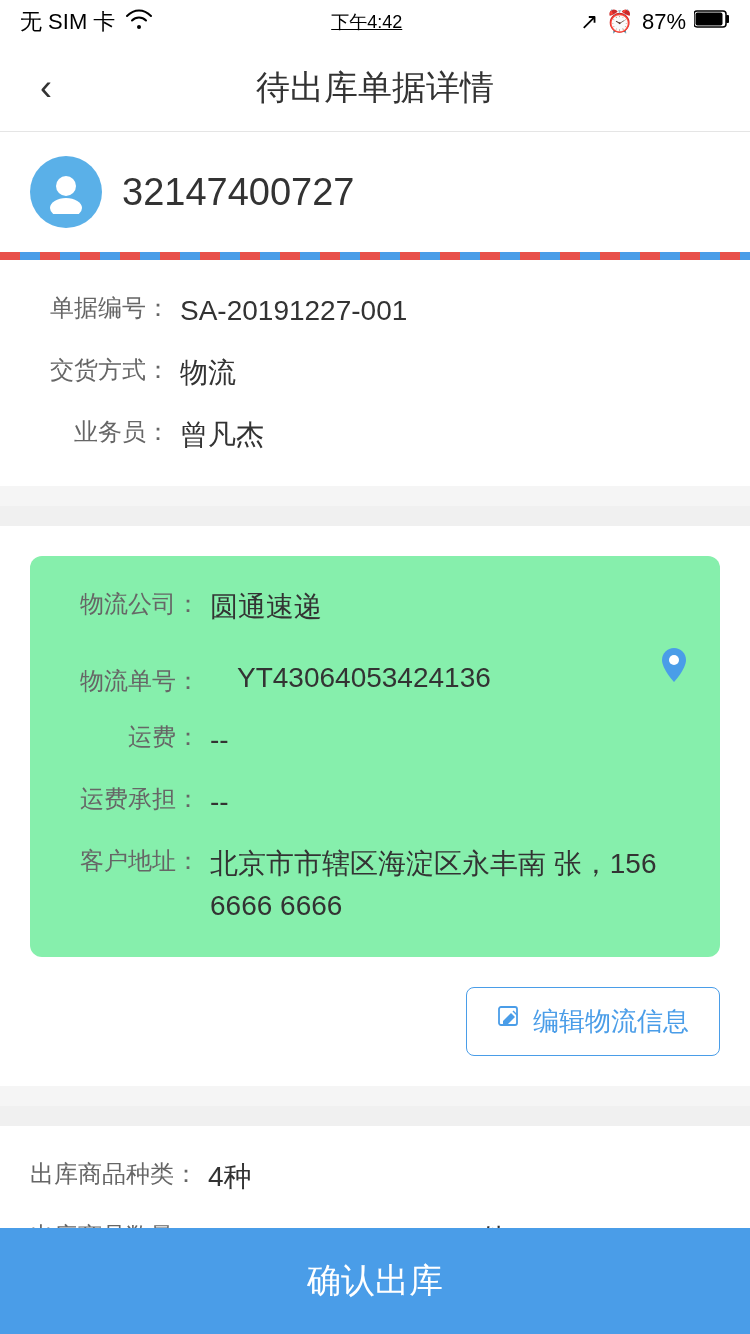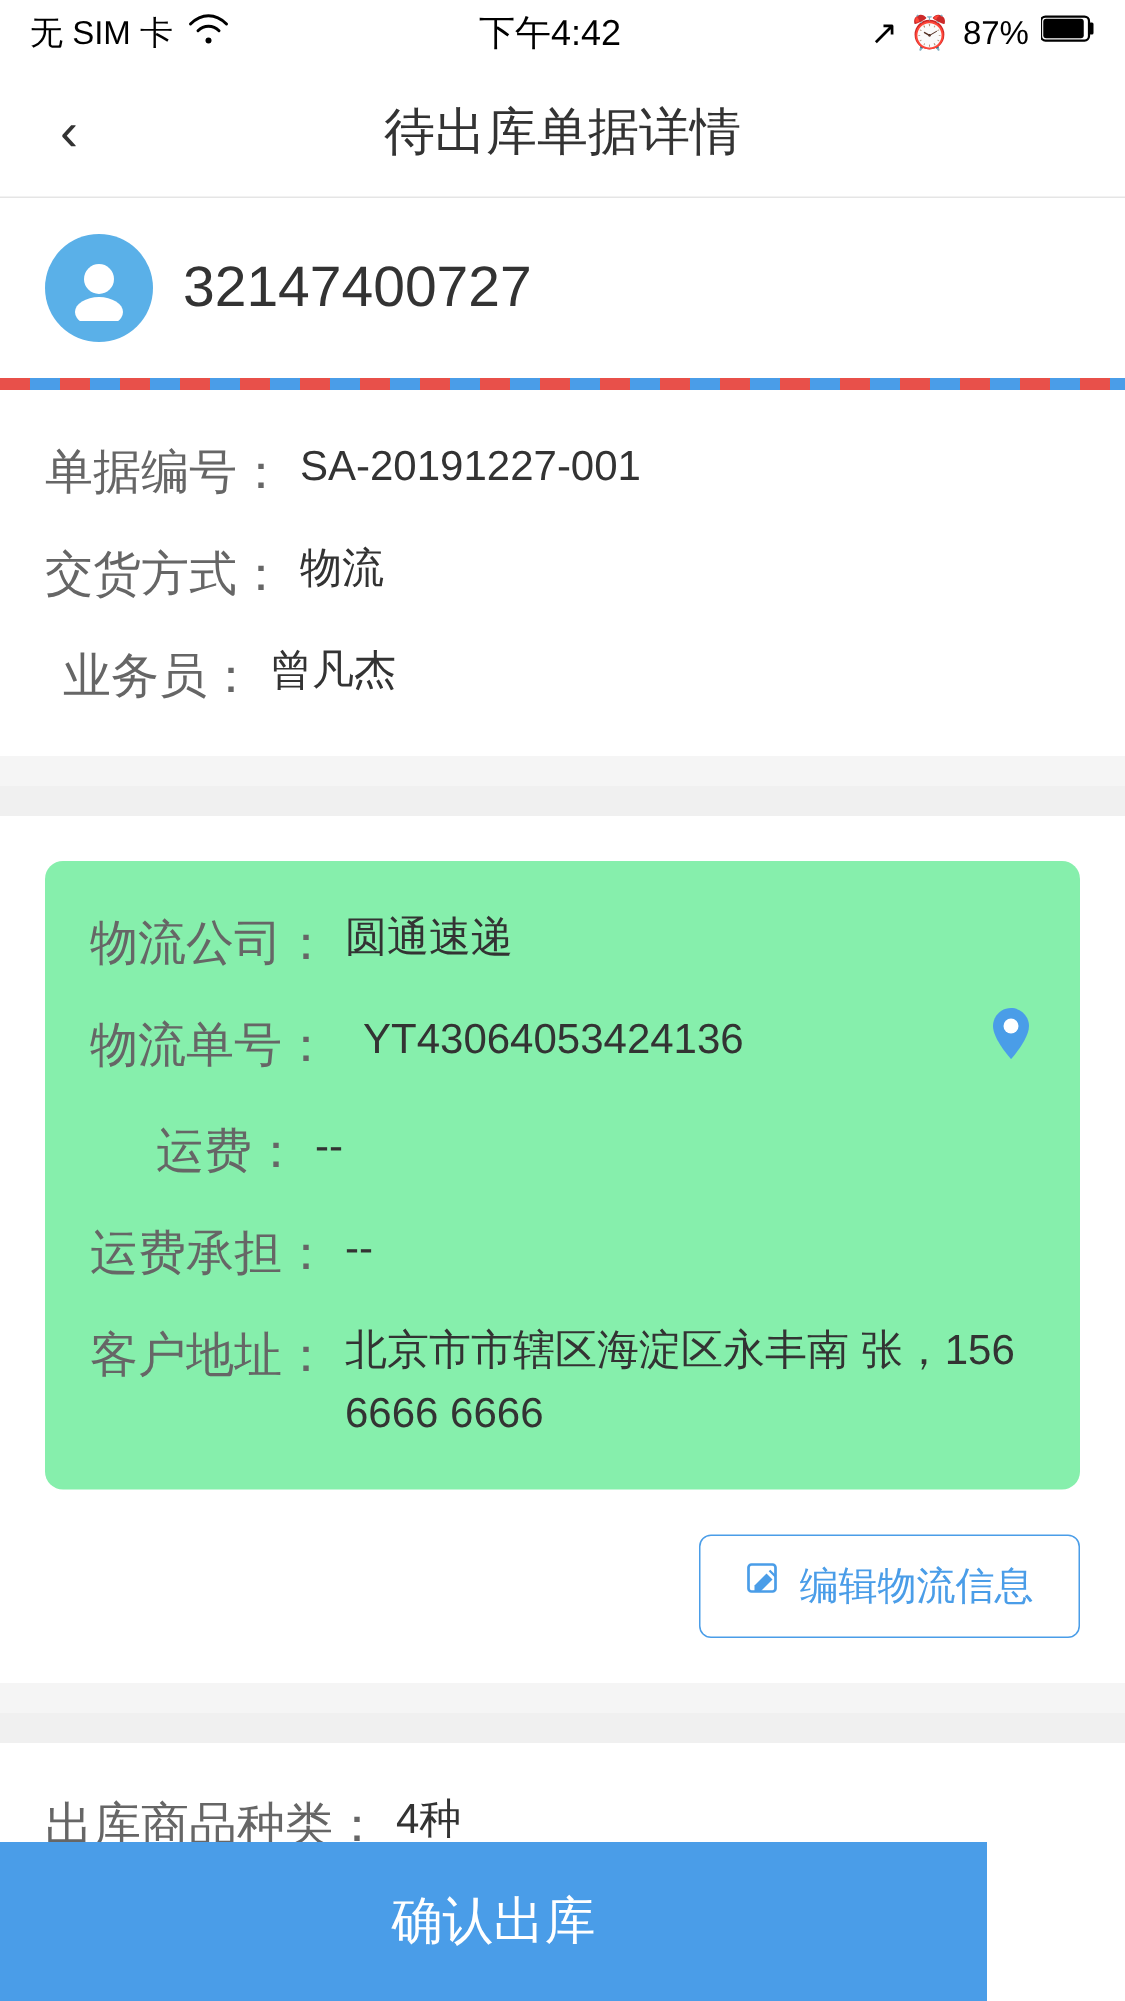--- a/index.html
+++ b/index.html
@@ -24,7 +24,7 @@
       color: #000;
     }
     .status-left { display: flex; align-items: center; gap: 10px; font-size: 22px; }
-    .status-center { font-size: 24px; font-weight: 500; }
+    .status-center { font-size: 18px; font-weight: 500; text-decoration: underline; }
     .status-right { display: flex; align-items: center; gap: 8px; font-size: 22px; }
 
     

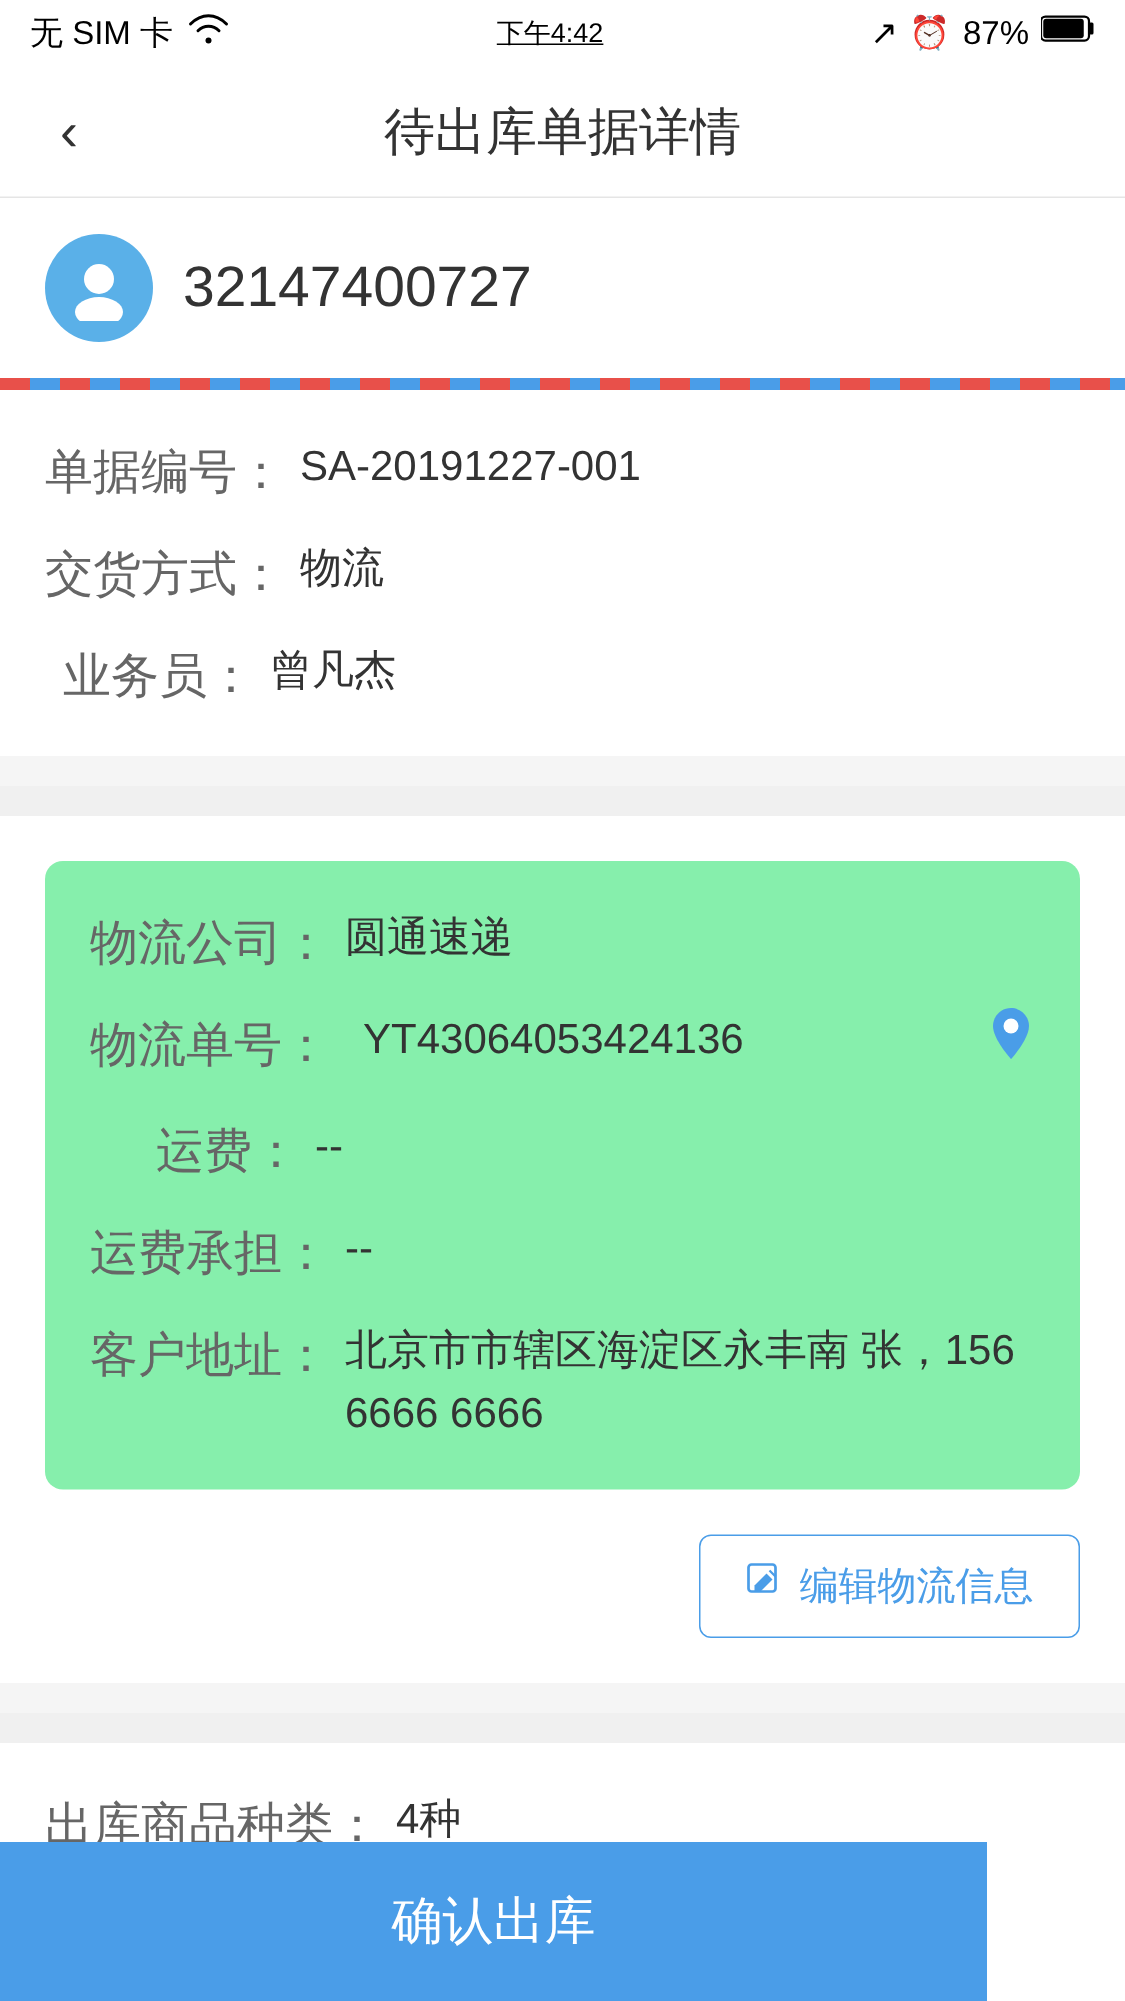--- a/index.html
+++ b/index.html
@@ -107,7 +107,7 @@
     .section-row:last-child { margin-bottom: 0; }
     .row-label {
       color: #666;
-      font-size: 32px;
+      font-size: 24px;
       min-width: 140px;
       text-align: right;
       flex-shrink: 0;

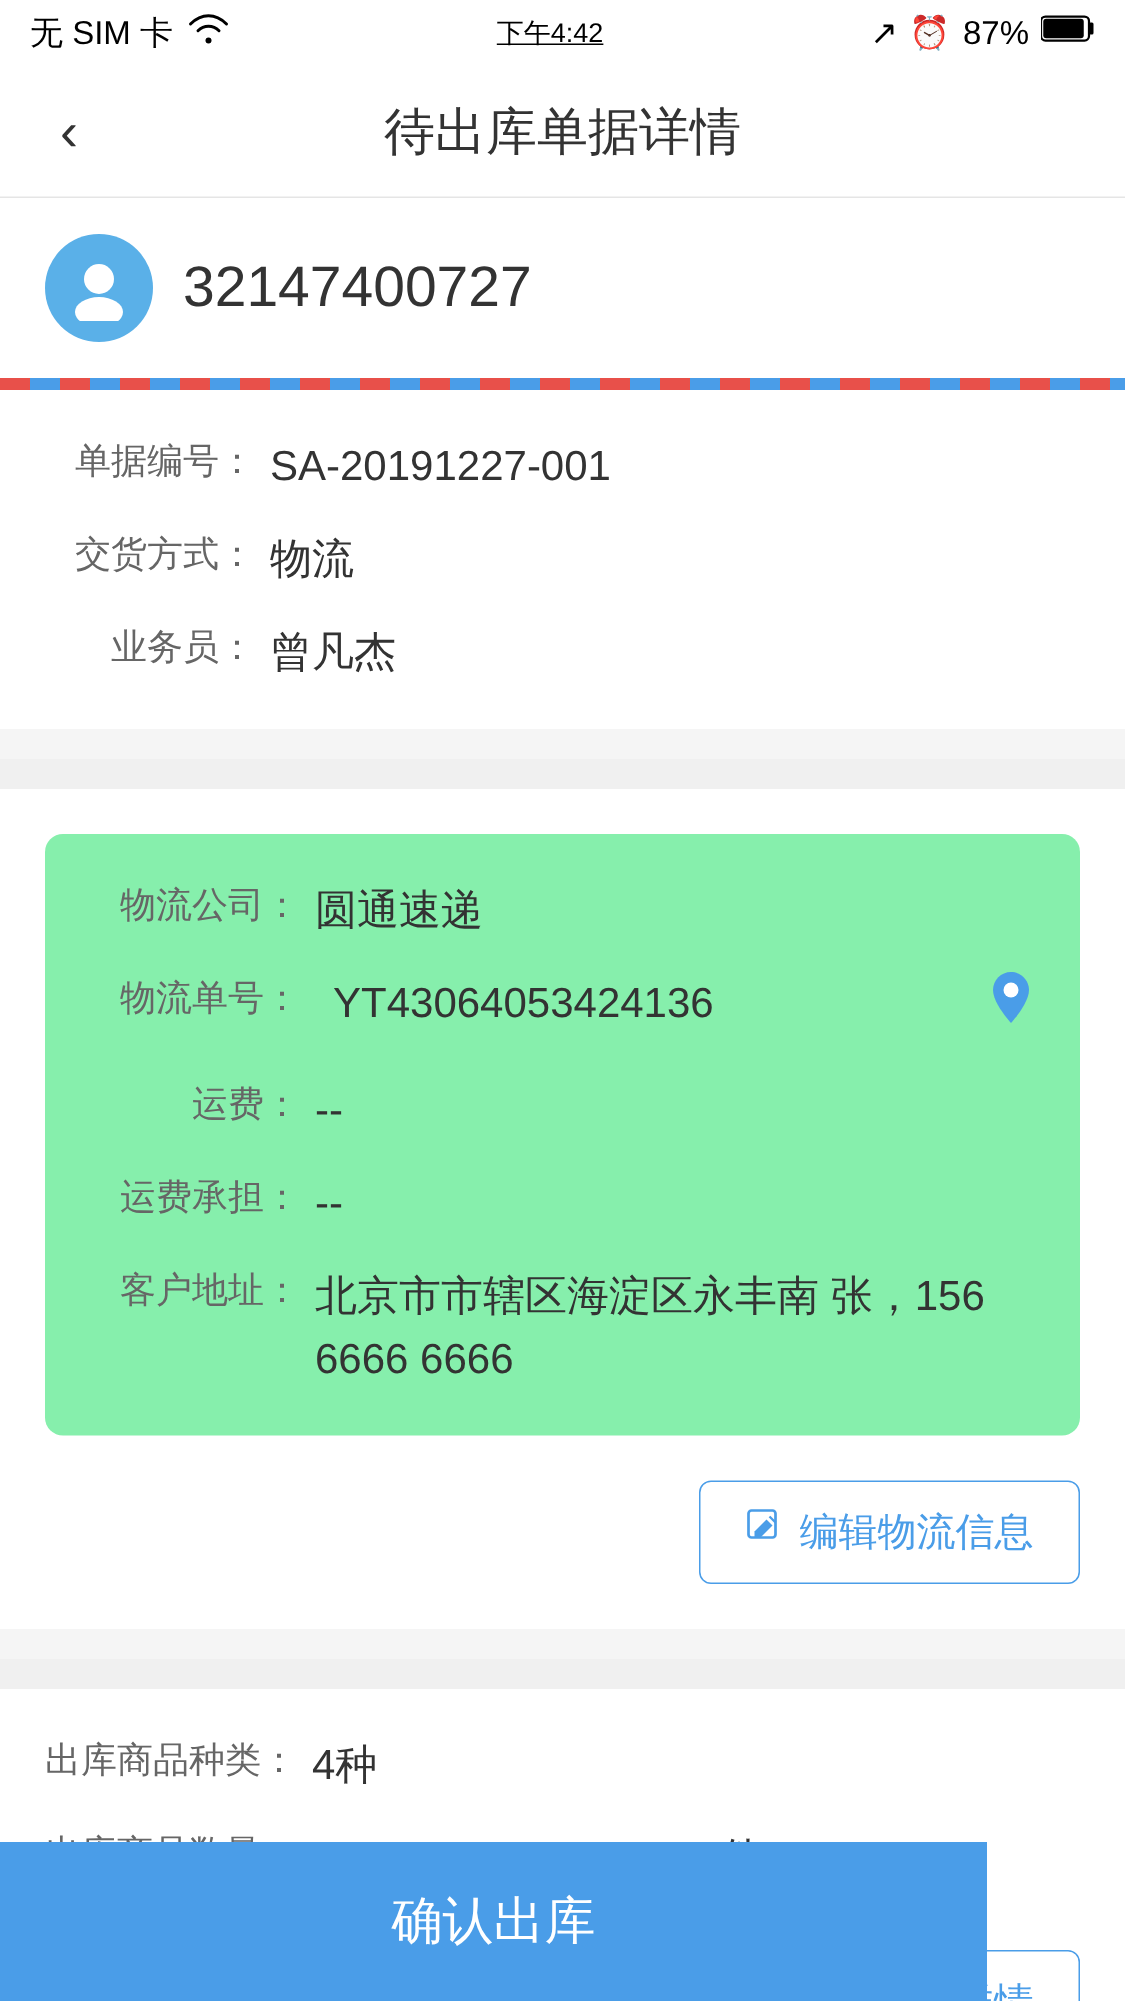--- a/index.html
+++ b/index.html
@@ -130,8 +130,8 @@
     
     .tracking-row {
       display: flex;
-      align-items: flex-start;
-      gap: 12px;
+      align-items: flex-end;
+      gap: 27px;
     }
     .location-icon {
       color: #4a9de8;

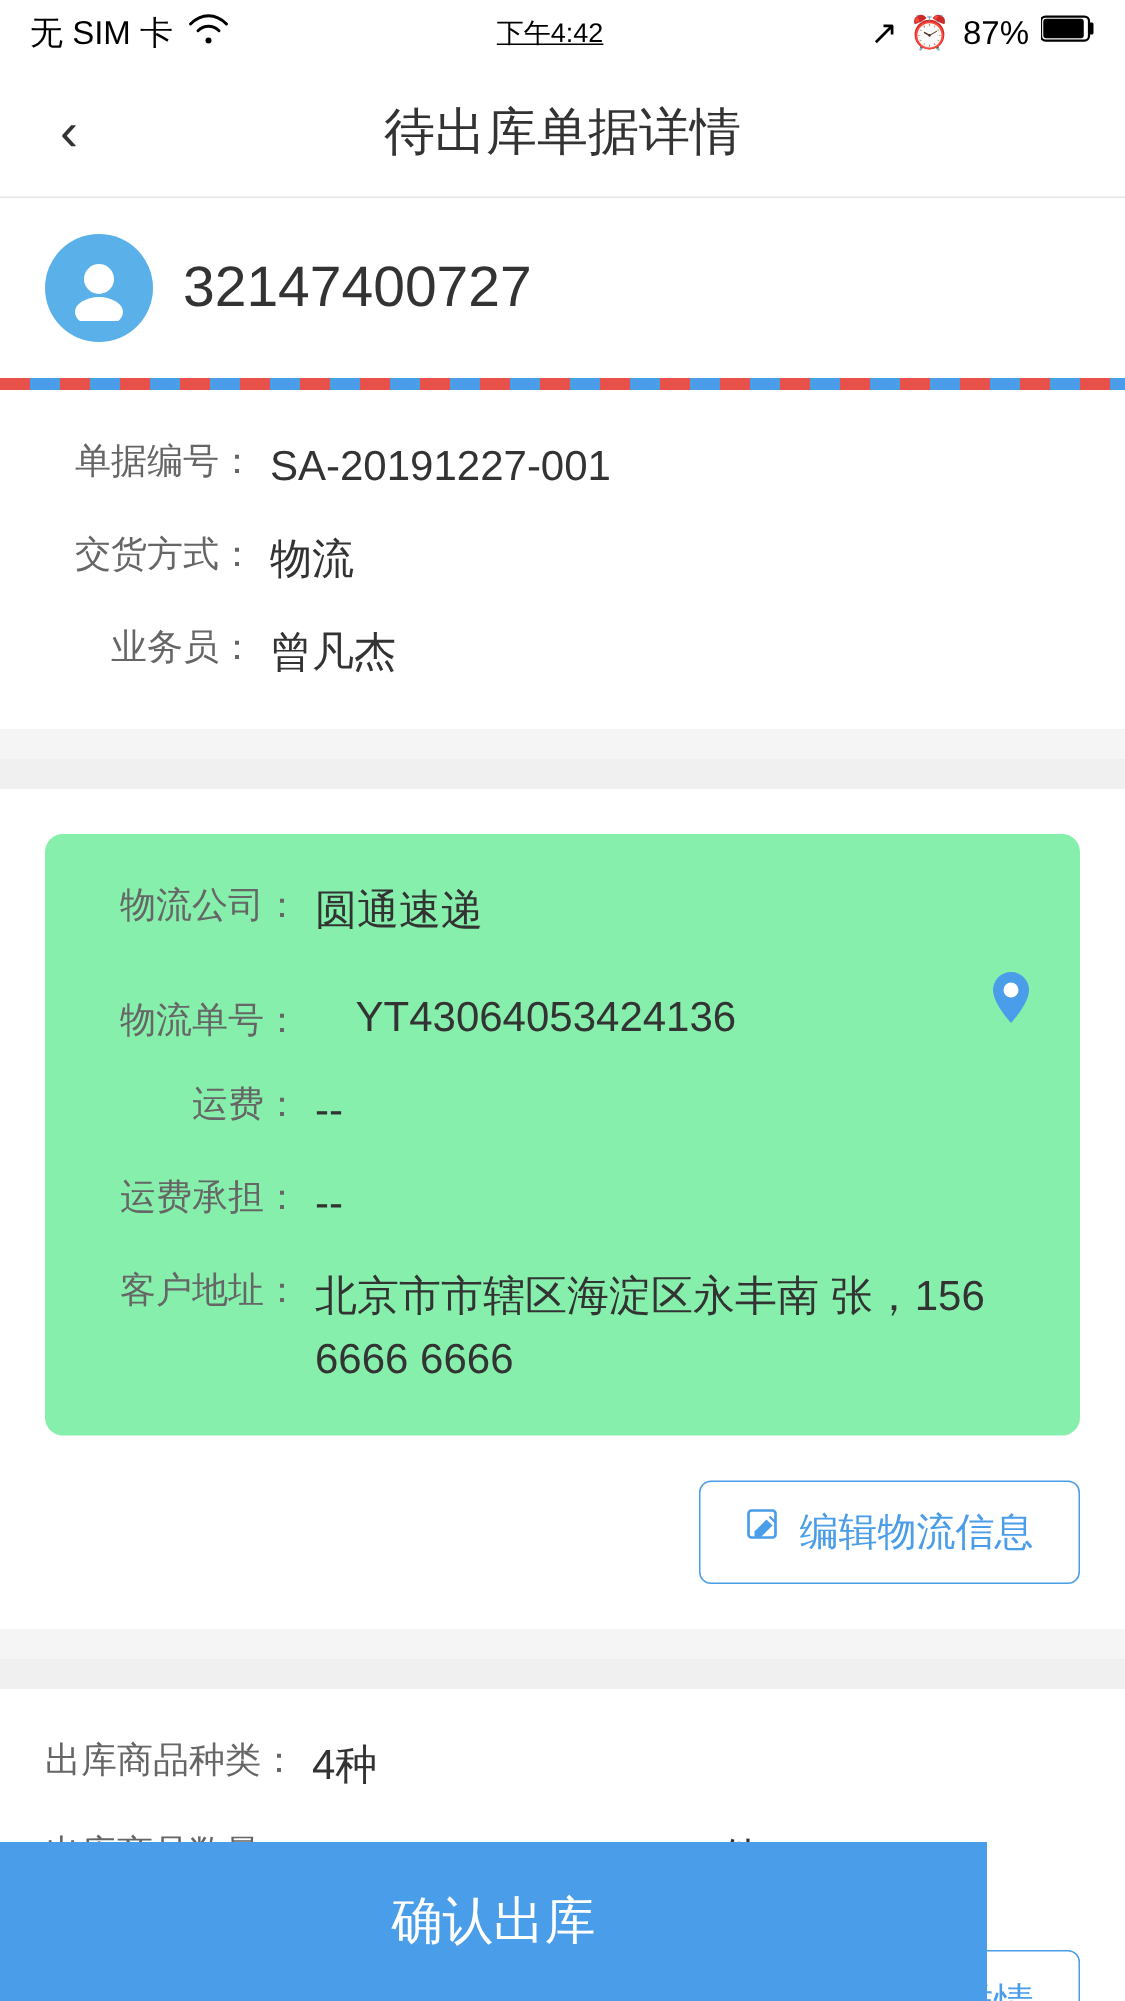--- a/index.html
+++ b/index.html
@@ -166,7 +166,7 @@
       position: fixed;
       bottom: 0;
       left: 0;
-      width: 658px;
+      width: 750px;
     }
 
     .clearfix::after { content: ''; display: table; clear: both; }

